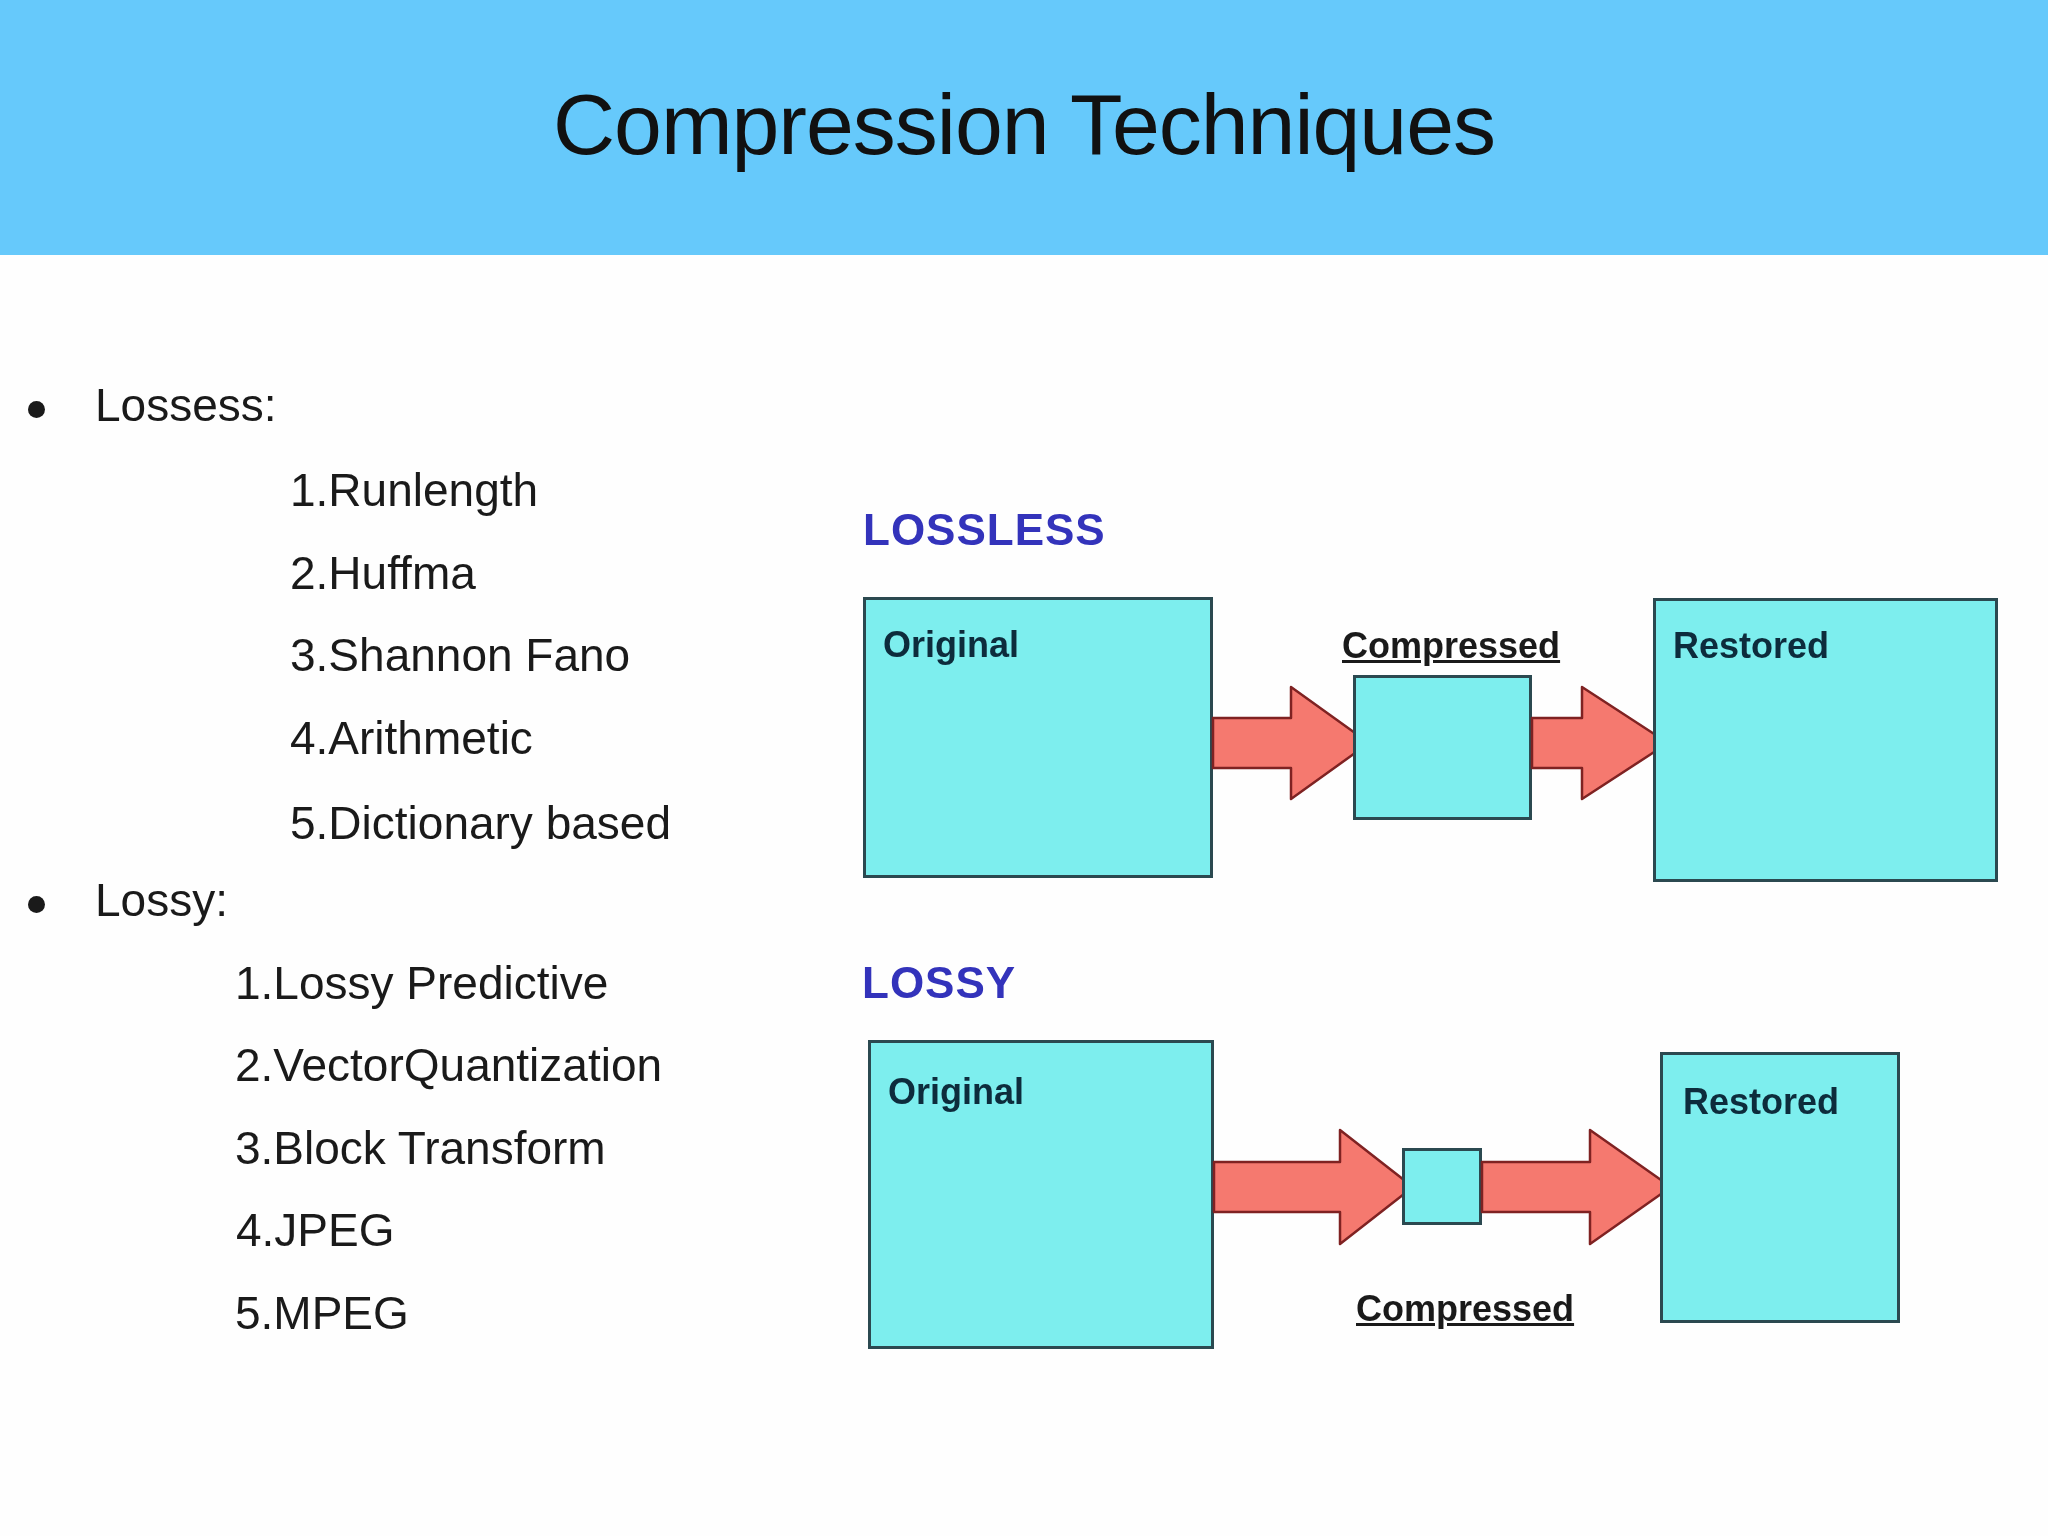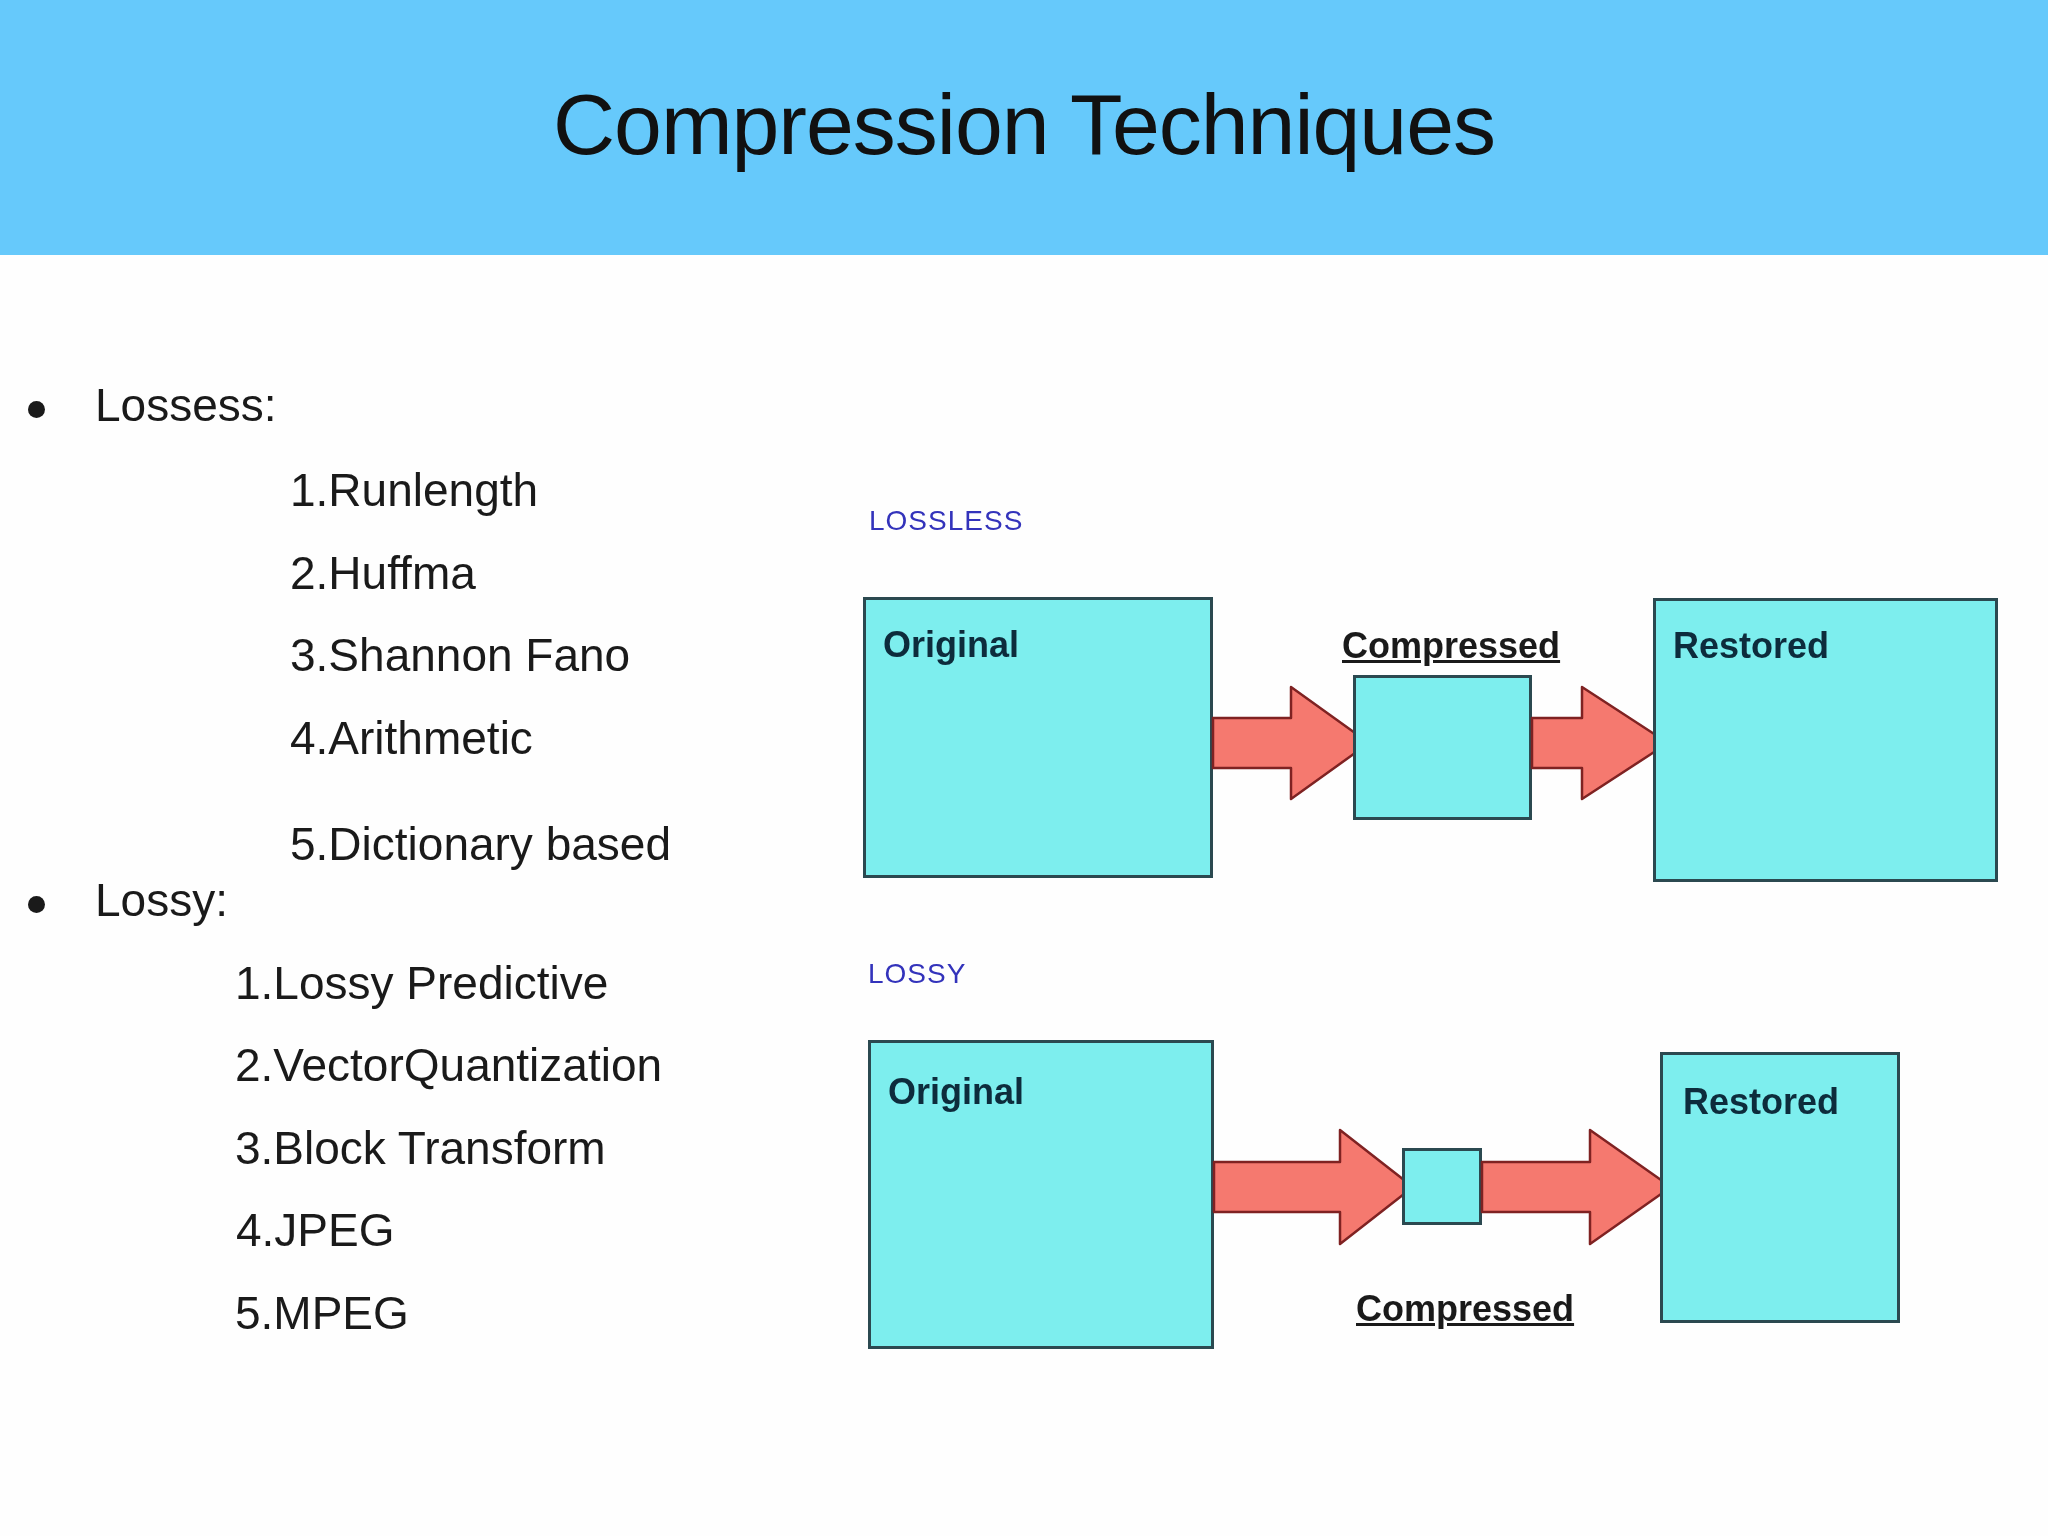--- a/index.html
+++ b/index.html
@@ -32,8 +32,8 @@
 
   
   .diag-heading{
-    position:absolute;font-size:28px;font-weight:normal;
-    color:var(--diagram-heading,#3333BB);letter-spacing:1px;white-space:nowrap;margin-left:6px;
+    position:absolute;font-size:44px;font-weight:bold;
+    color:var(--diagram-heading,#3333BB);letter-spacing:1px;white-space:nowrap;
   }
   .cyan-box{
     position:absolute;

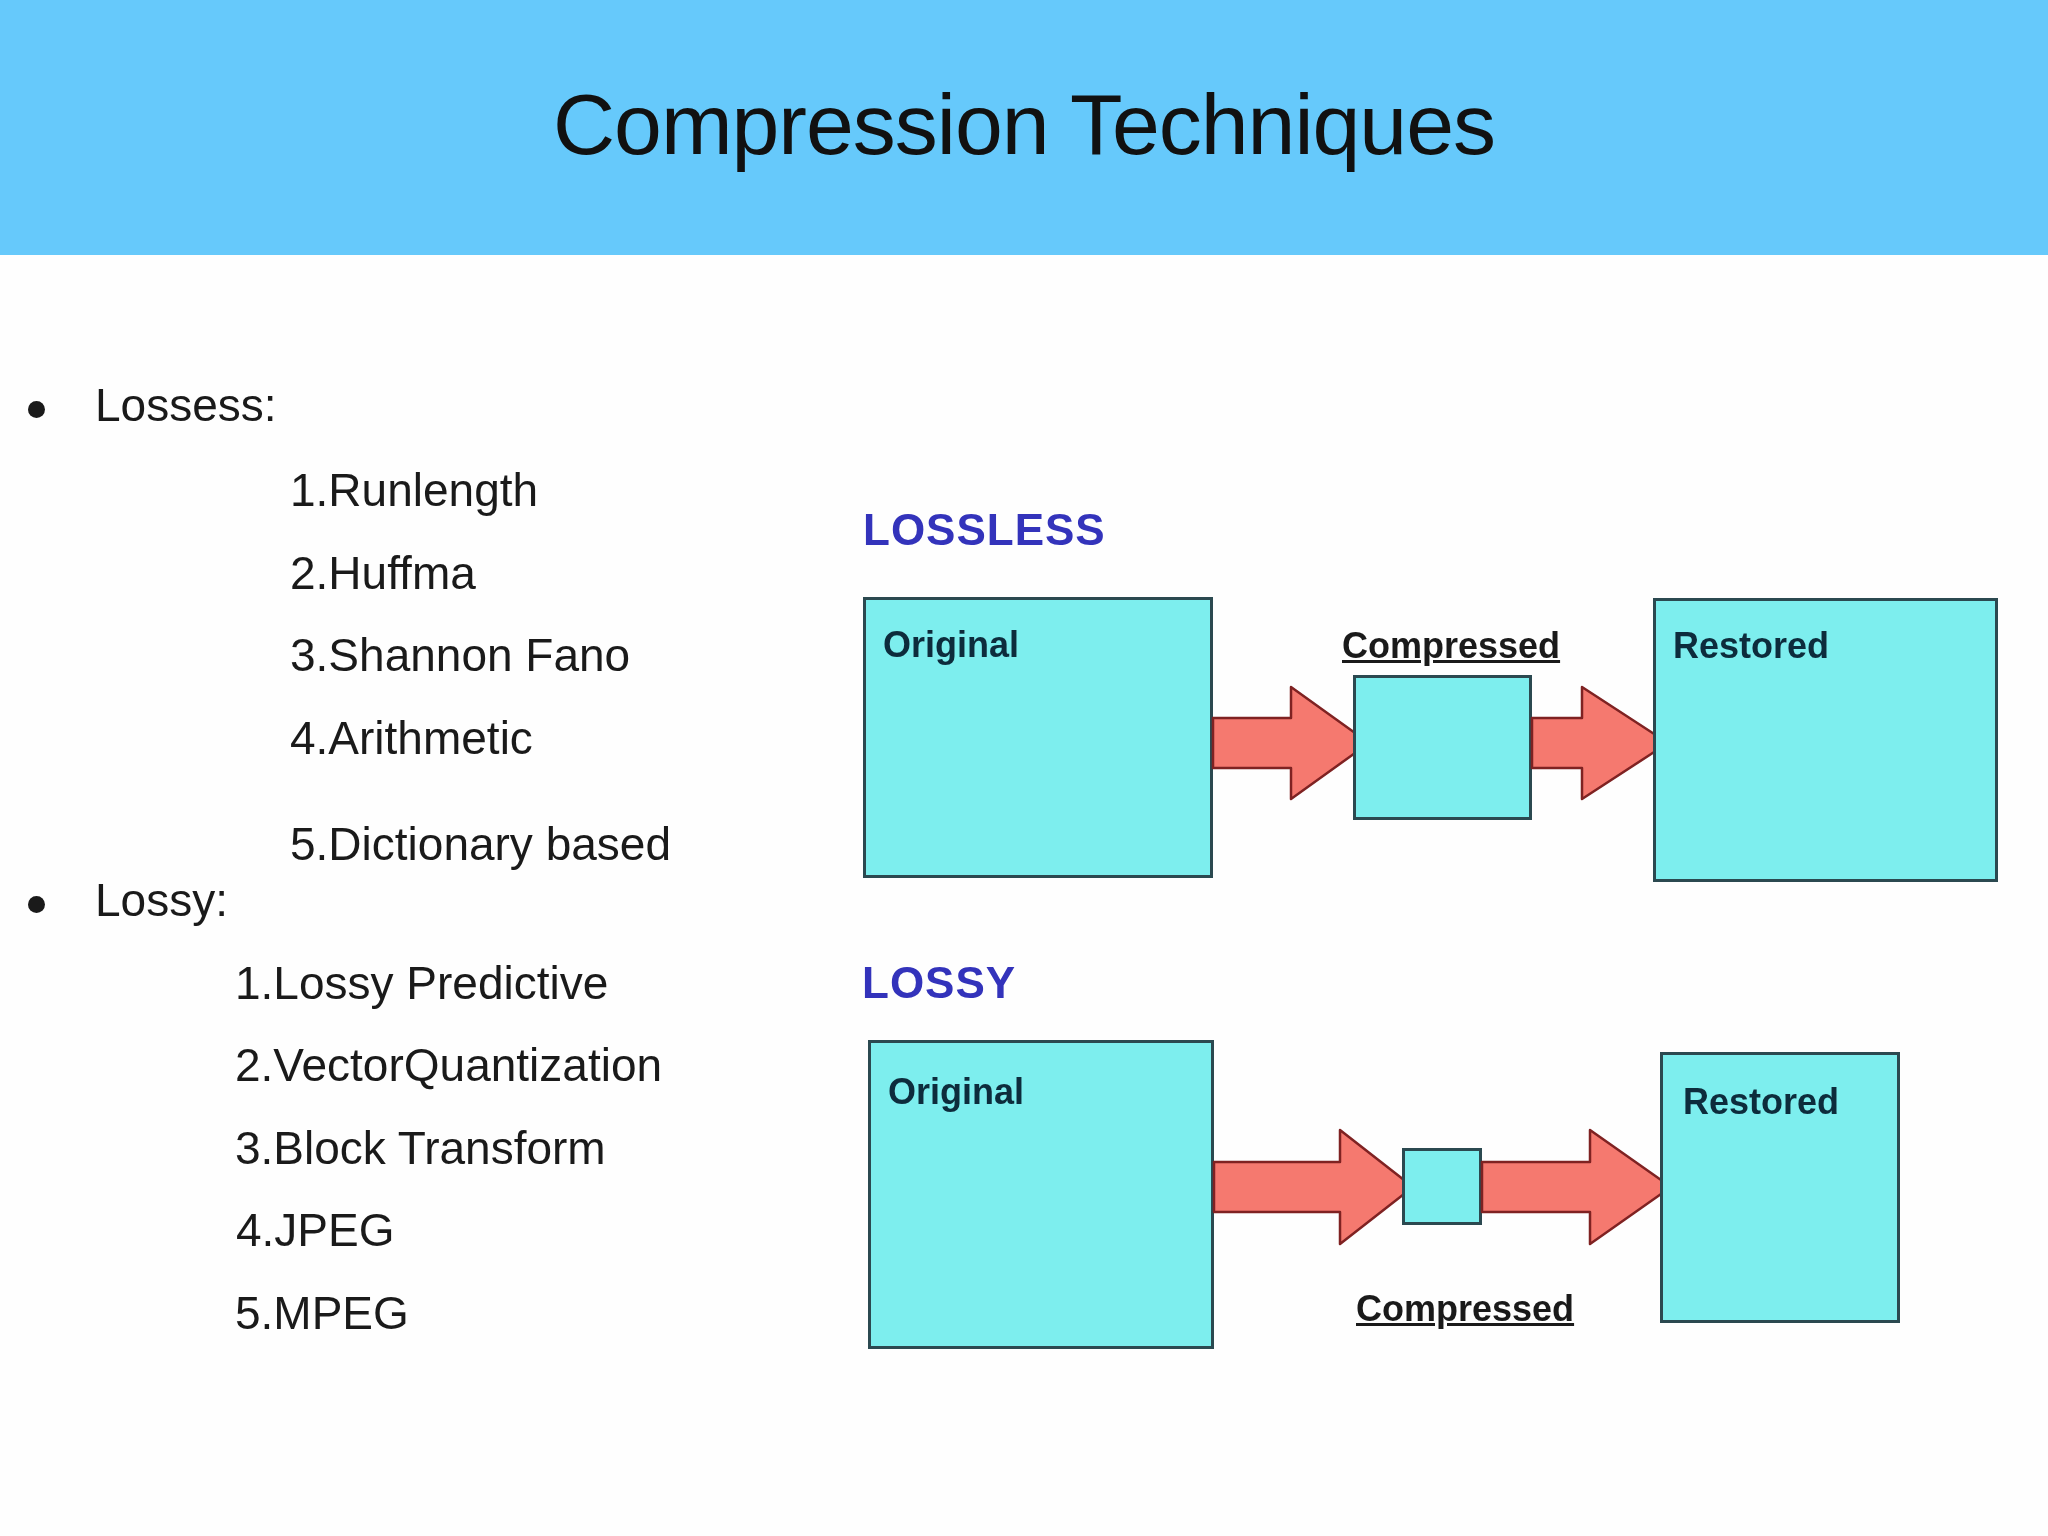--- a/index.html
+++ b/index.html
@@ -75,7 +75,7 @@
   <div class="txt" style="left:270px;top:546px;">2.Huffma</div>
   <div class="txt" style="left:270px;top:628px;">3.Shannon Fano</div>
   <div class="txt" style="left:270px;top:711px;">4.Arithmetic</div>
-  <div class="txt" style="left:270px;top:817px;">5.Dictionary based</div>
+  <div class="txt" style="left:270px;top:796px;">5.Dictionary based</div>
 
   <span class="bullet-dot" style="left:28px;top:896px;"></span>
   <div class="txt" style="left:75px;top:873px;">Lossy:</div>

